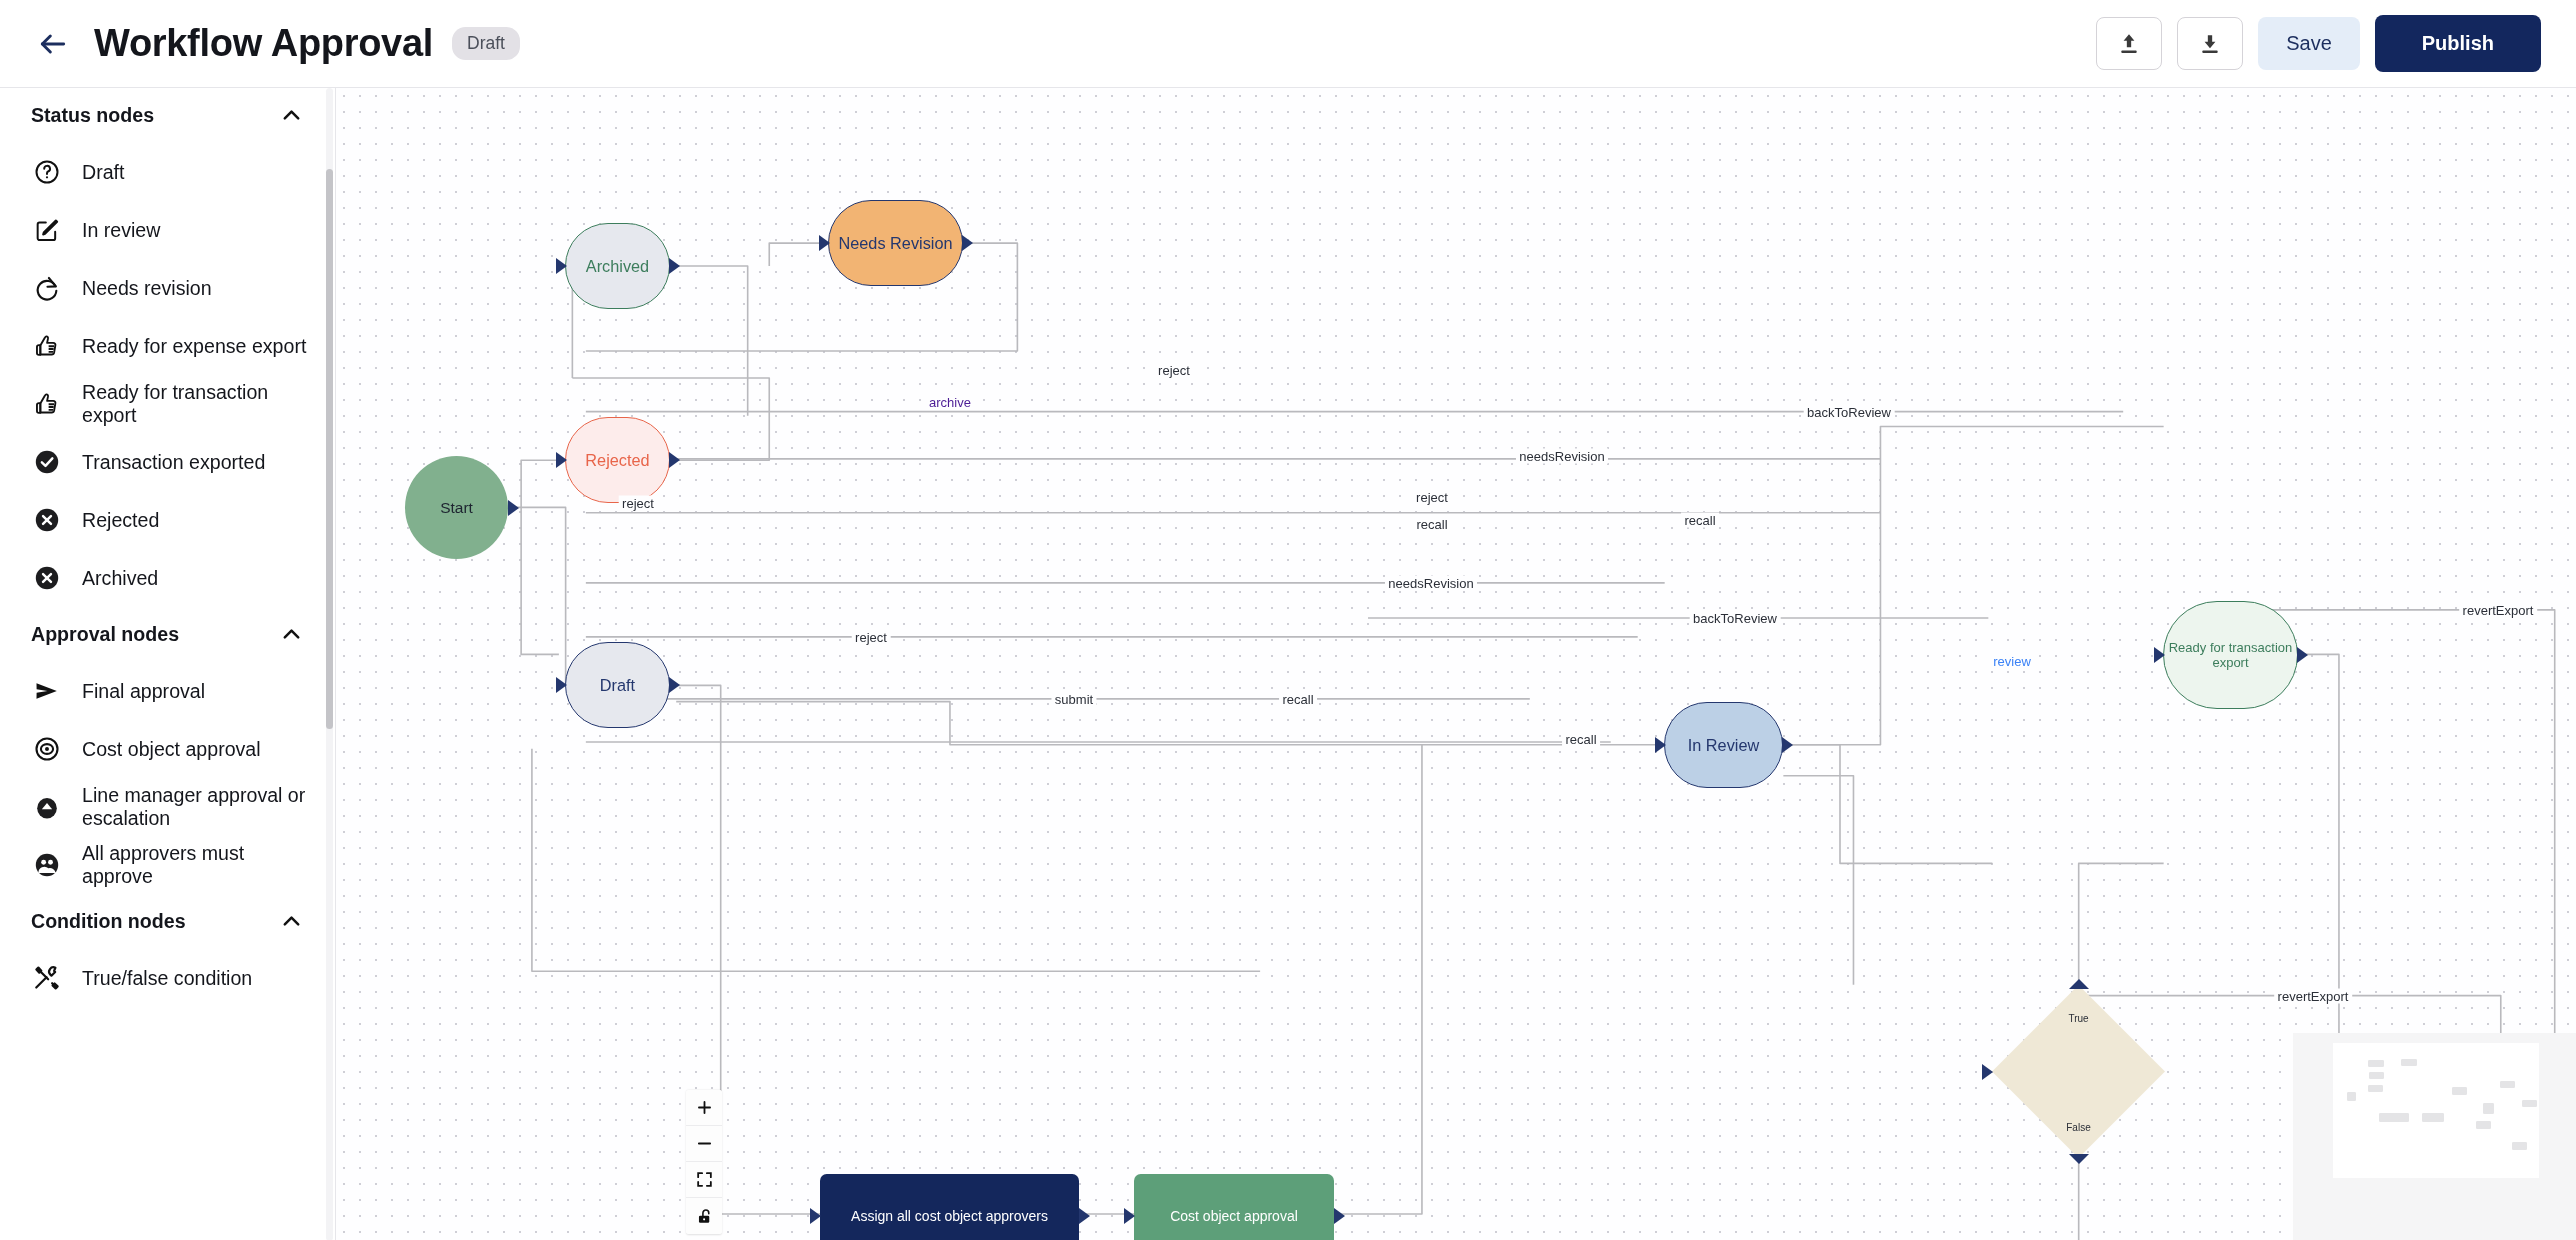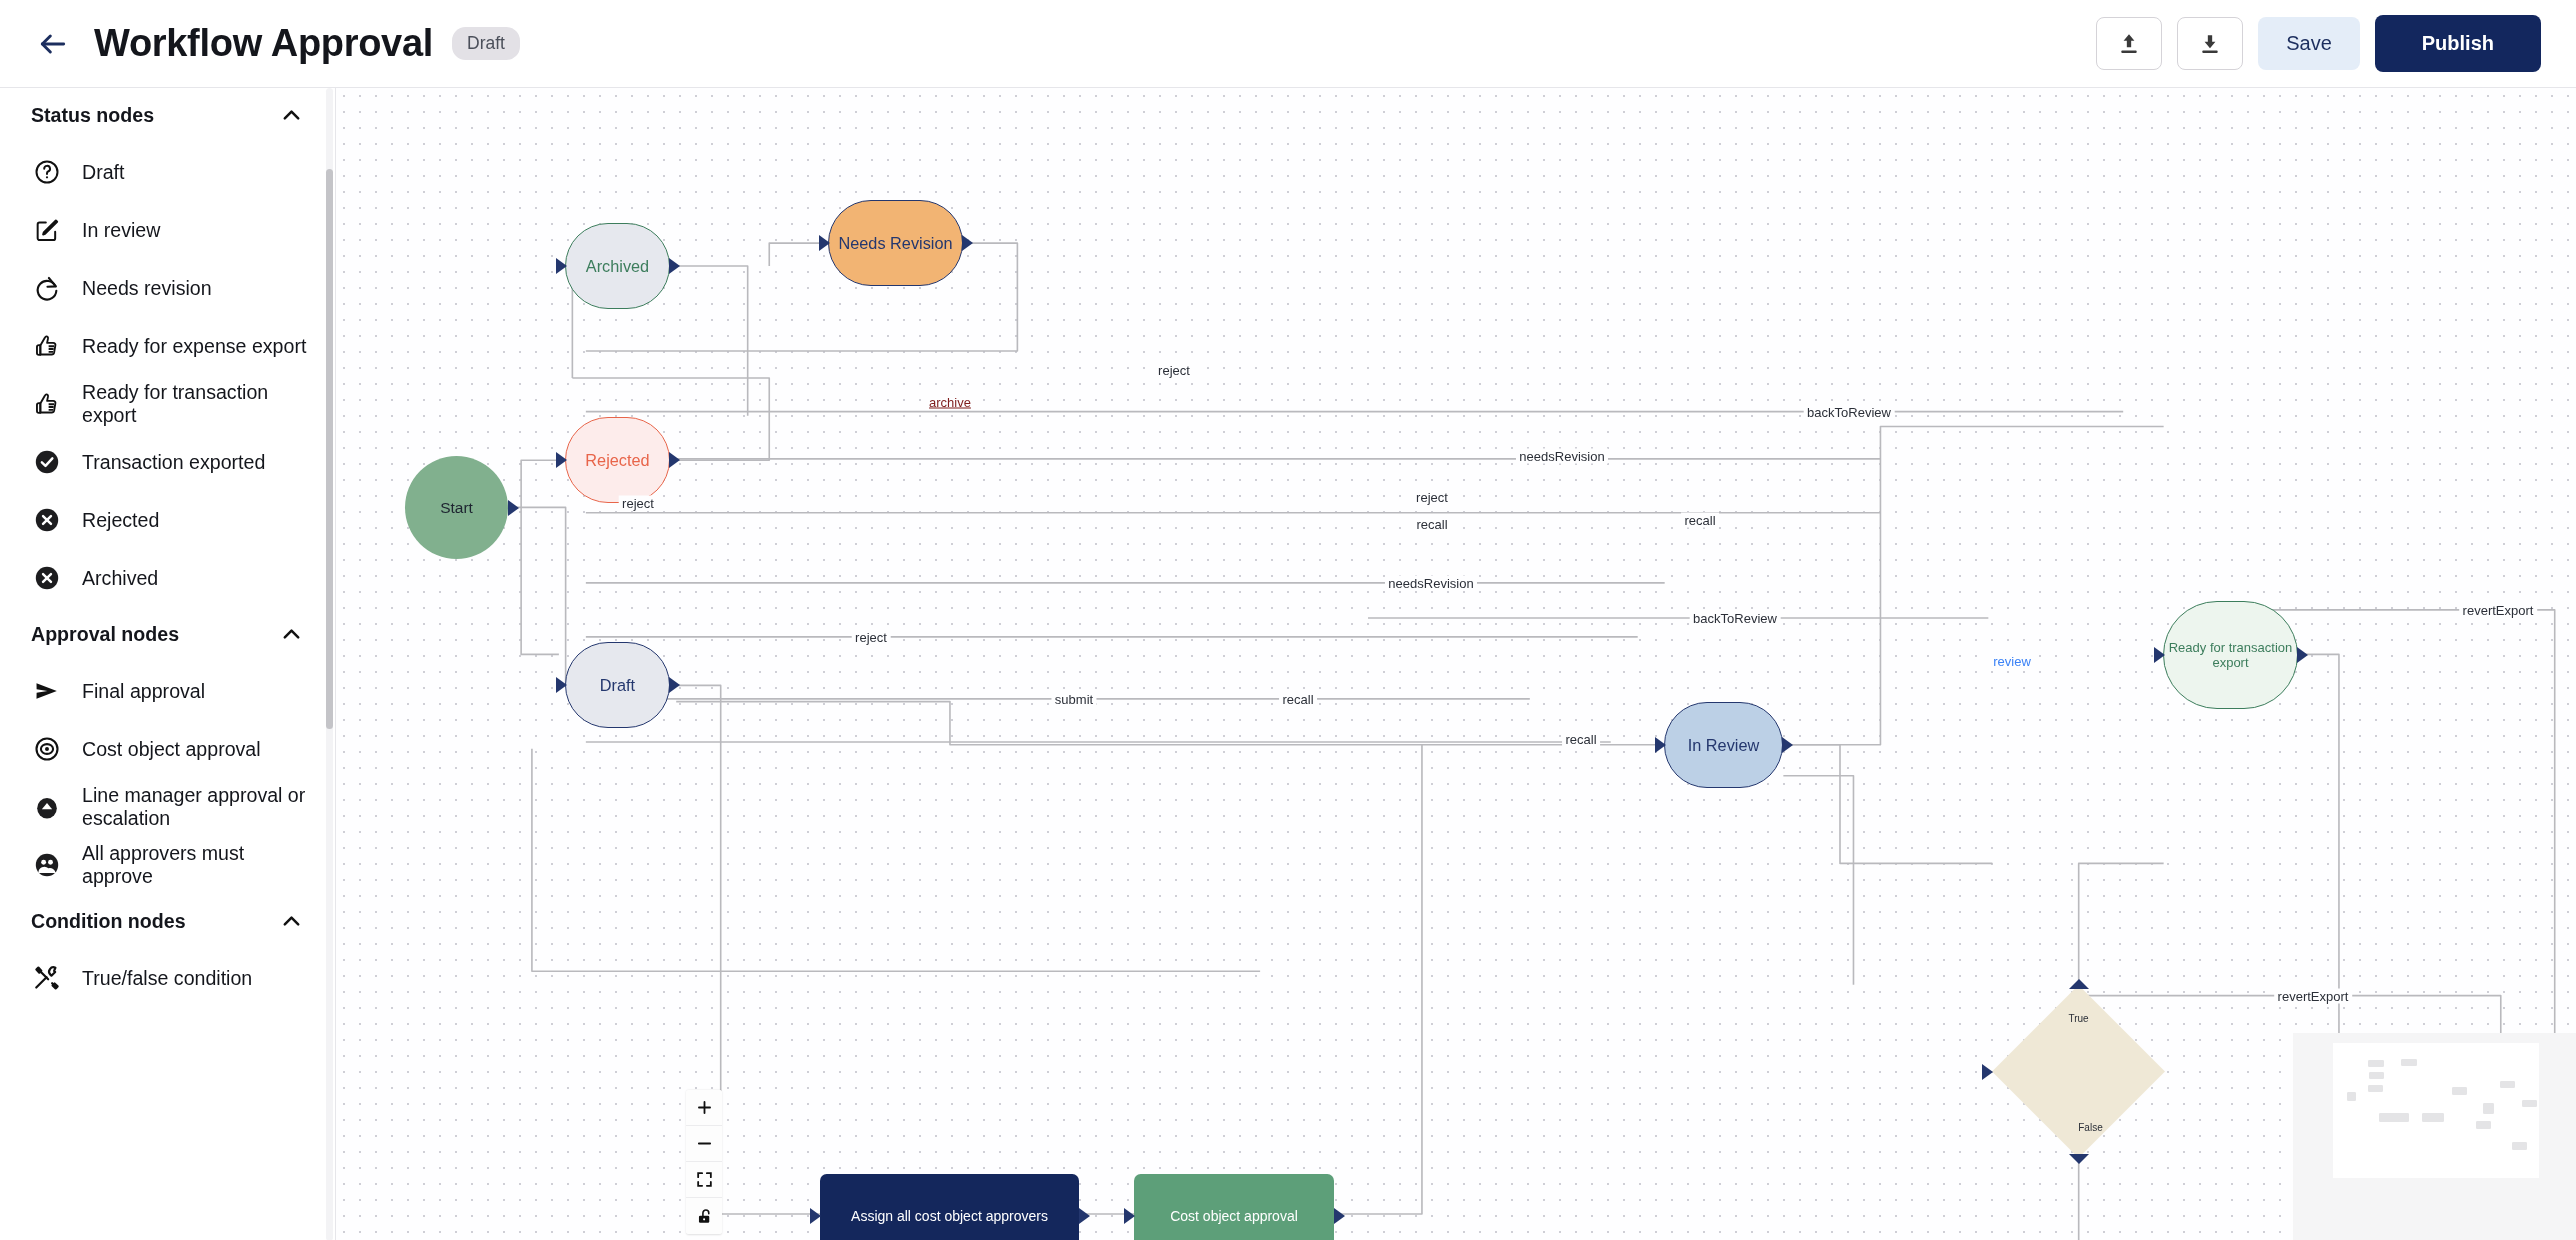--- a/index.html
+++ b/index.html
@@ -461,7 +461,7 @@
       </div>
     </div>
   <div id="edge-label-layer">
-      <div style="position: absolute; transform: translate(-50%, -50%); font-size: 13px; color: #7f1d1d; background: rgb(254, 254, 255); padding: 0px 3.4px; white-space: nowrap; left: 614px; top: 314px; text-decoration: underline;">archive</div>
+      <div style="position: absolute; transform: translate(-50%, -50%); font-size: 13px; color: #4c1d95; background: rgb(254, 254, 255); padding: 0px 3.4px; white-space: nowrap; left: 614px; top: 314px;">archive</div>
       <div style="position: absolute; transform: translate(-50%, -50%); font-size: 13px; color: rgb(43, 47, 56); background: rgb(254, 254, 255); padding: 0px 3.4px; white-space: nowrap; left: 838px; top: 282px;">reject</div>
       <div style="position: absolute; transform: translate(-50%, -50%); font-size: 13px; color: rgb(43, 47, 56); background: rgb(254, 254, 255); padding: 0px 3.4px; white-space: nowrap; left: 302px; top: 415px;">reject</div>
       <div style="position: absolute; transform: translate(-50%, -50%); font-size: 13px; color: rgb(43, 47, 56); background: rgb(254, 254, 255); padding: 0px 3.4px; white-space: nowrap; left: 535px; top: 549px;">reject</div>

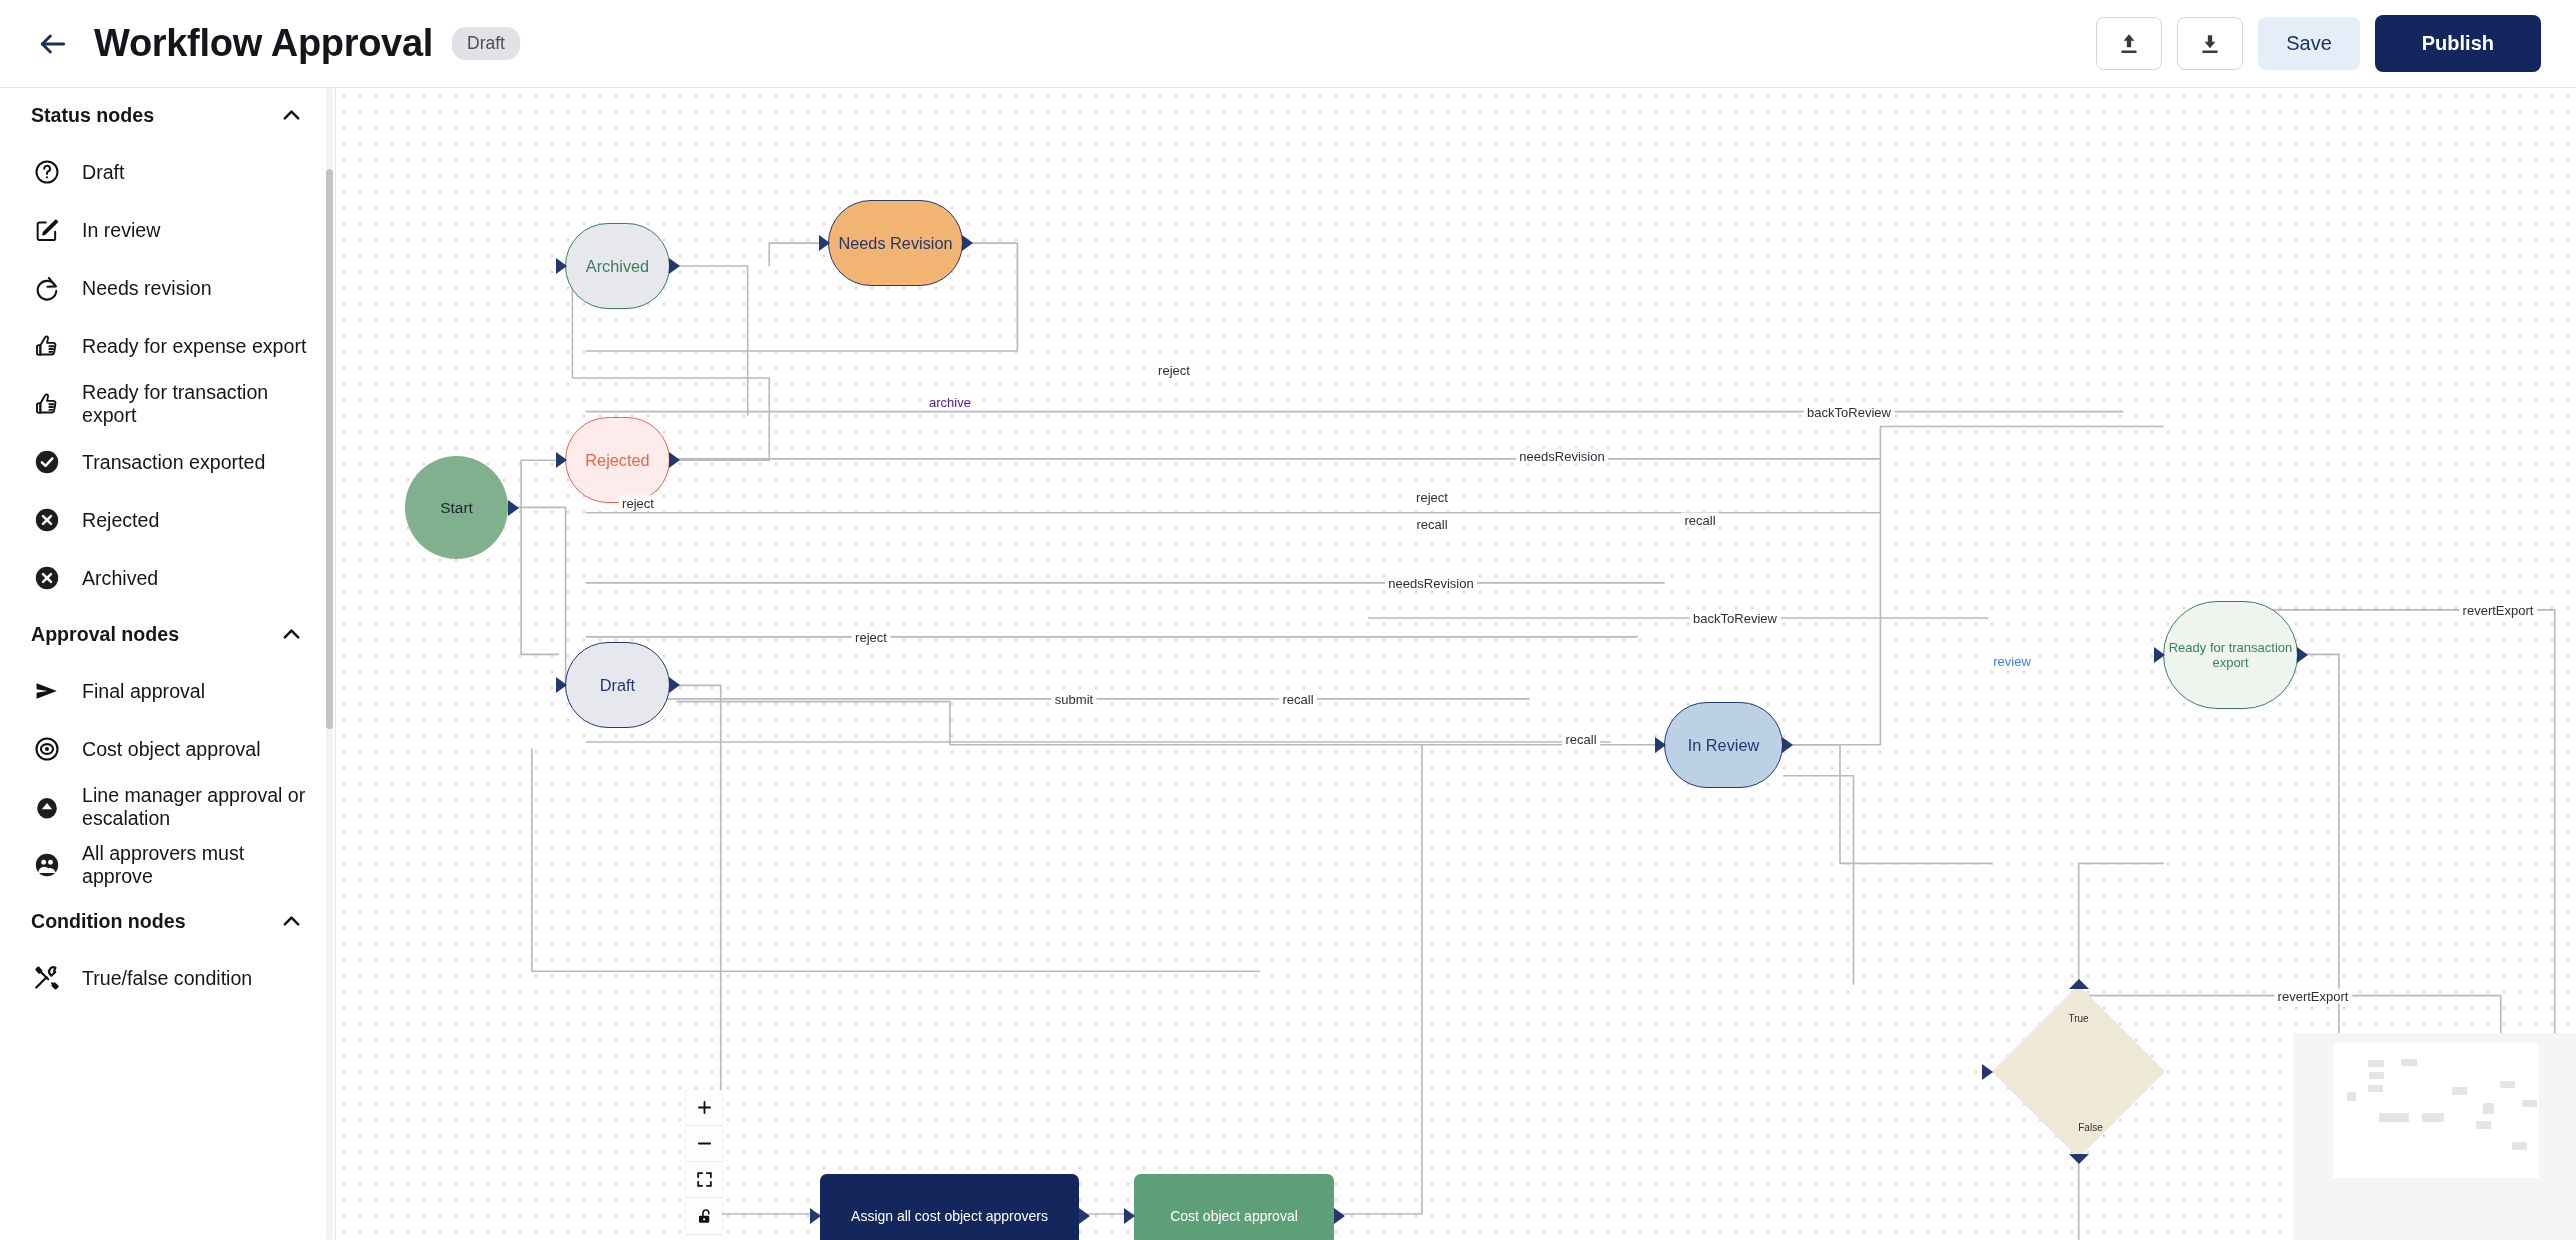--- a/index.html
+++ b/index.html
@@ -445,7 +445,7 @@
         <span class="ntext">Paid with company card</span>
         <span class="port in"></span>
         <span style="position: absolute; top: 28px; left: 0px; width: 100%; text-align: center; font-size: 10px; color: rgb(43, 47, 56);">True</span>
-        <span style="position: absolute; bottom: 24px; left: 12px; width: 100%; text-align: center; font-size: 10px; color: rgb(43, 47, 56);">False</span>
+        <span style="position: absolute; bottom: 24px; left: 0px; width: 100%; text-align: center; font-size: 10px; color: rgb(43, 47, 56);">False</span>
         <span style="position: absolute; top: -6px; left: 50%; transform: translateX(-50%); width: 0px; height: 0px; border-left: 10px solid transparent; border-right: 10px solid transparent; border-bottom: 10.8px solid rgb(36, 55, 110);"></span>
         <span style="position: absolute; bottom: -6px; left: 50%; transform: translateX(-50%); width: 0px; height: 0px; border-left: 10px solid transparent; border-right: 10px solid transparent; border-top: 10.8px solid rgb(36, 55, 110);"></span>
       </div>

